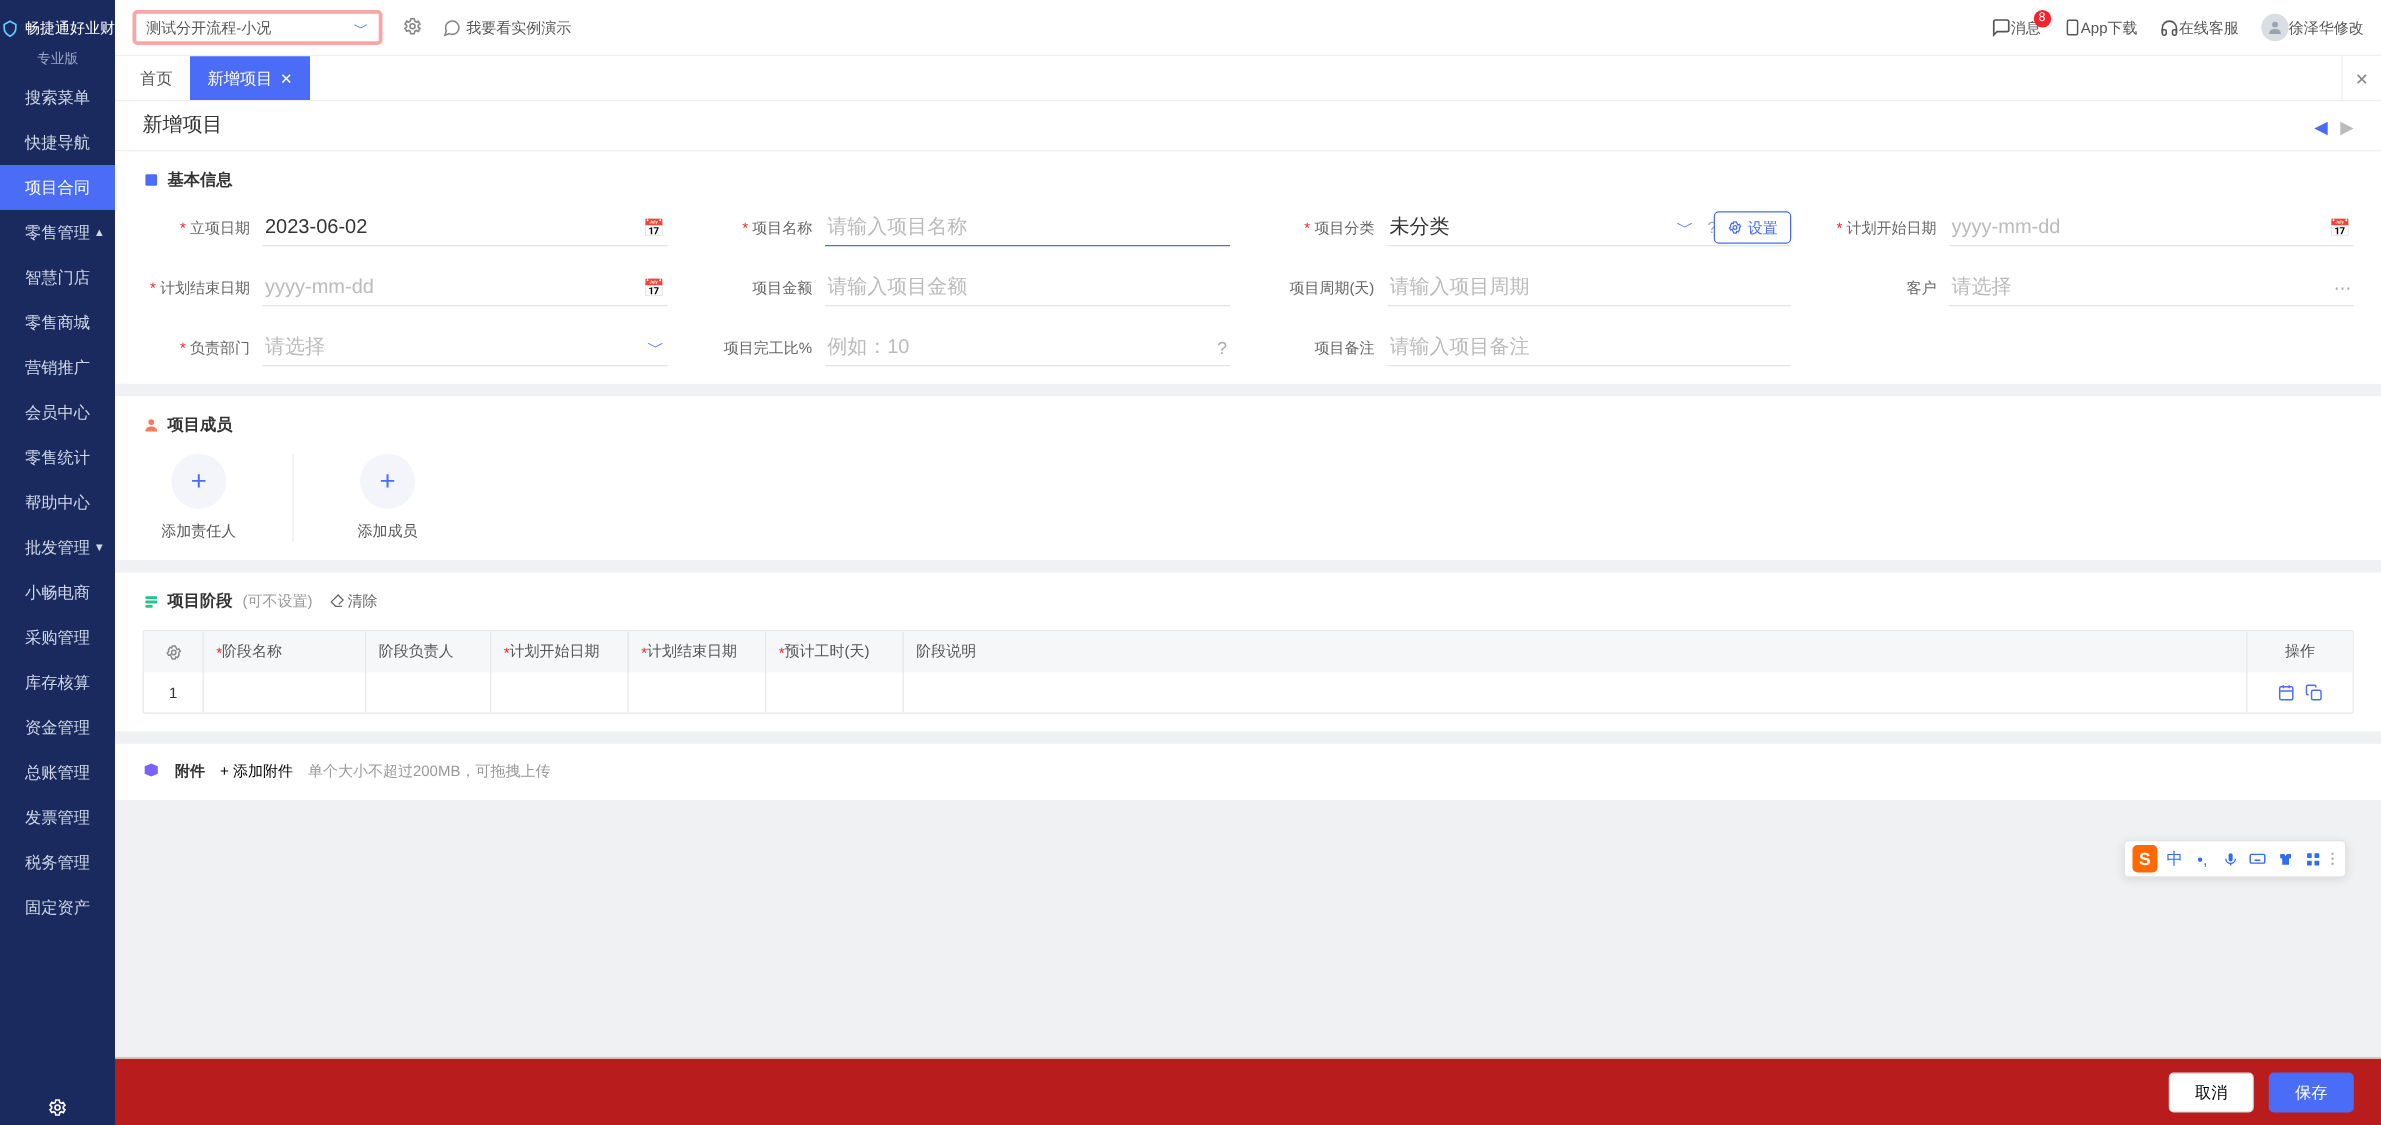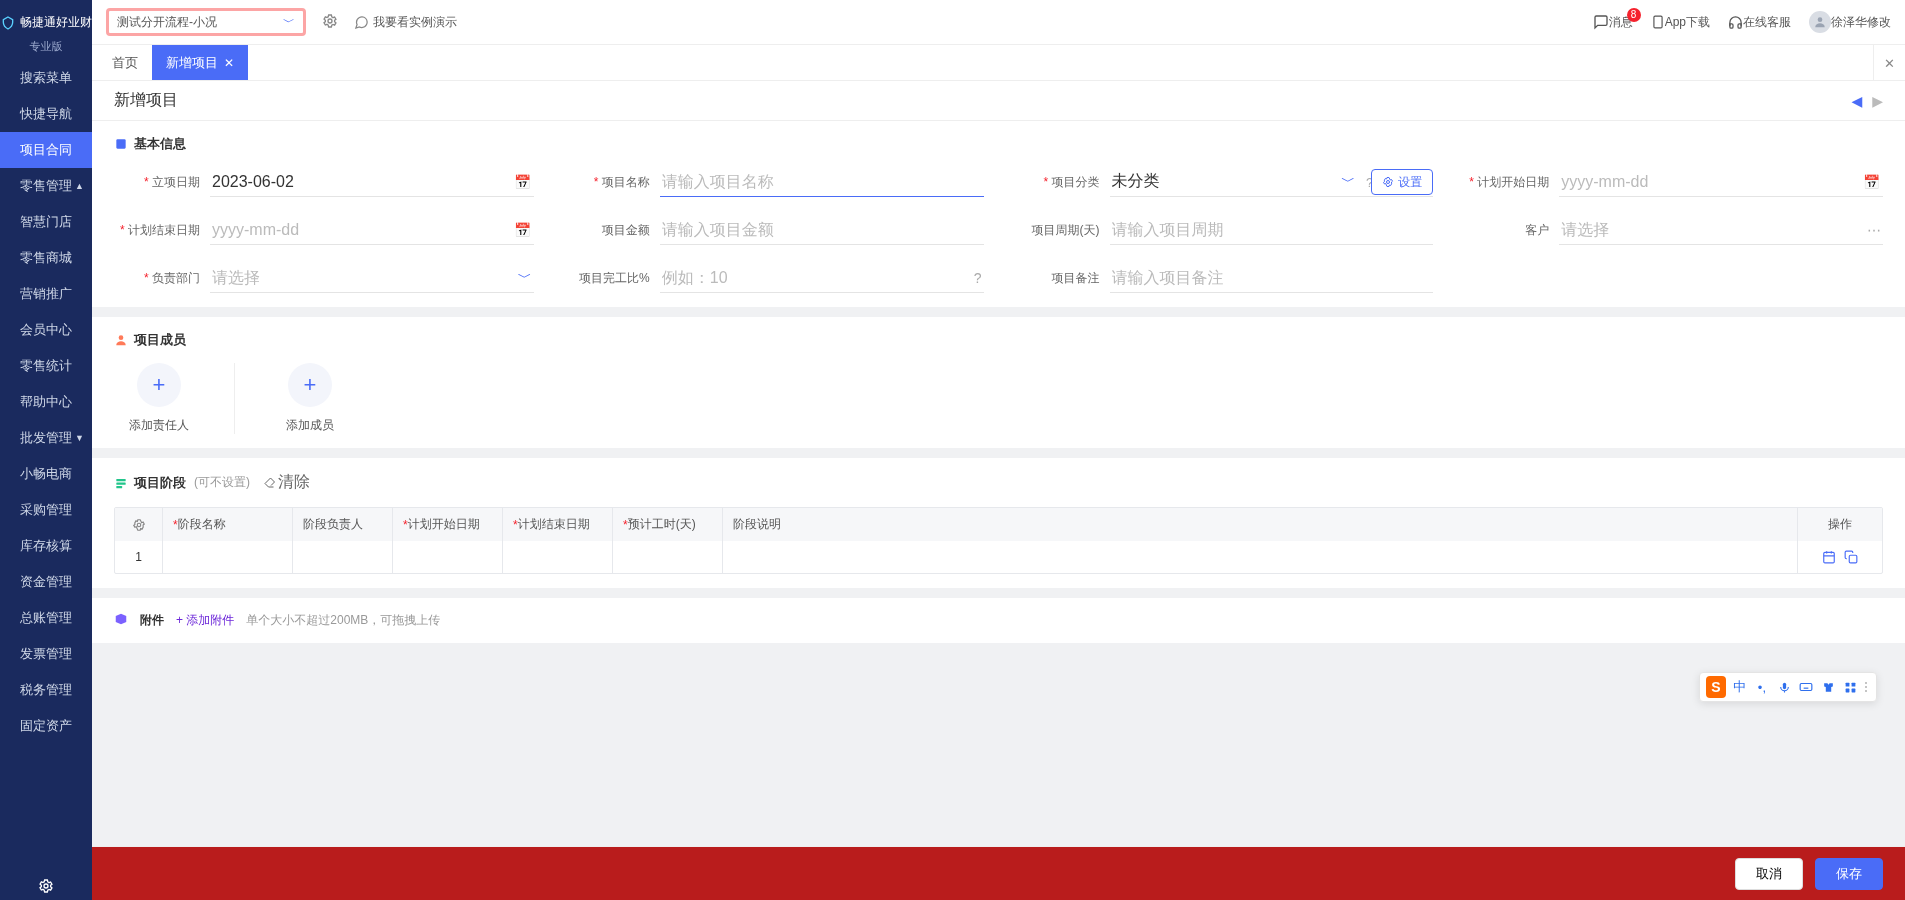--- a/index.html
+++ b/index.html
@@ -51,7 +51,7 @@
 .sec-title { display:flex; align-items:center; gap:6px; font-size:13px; font-weight:600; margin-bottom:14px; color:#333;}
 .sec-title .dot { width:14px; height:14px; display:inline-flex; align-items:center; justify-content:center;}
 .sec-title .hint { font-weight:400; color:#999; font-size:12px; margin-left:2px;}
-.clear-link { color:#666; font-size:16px; font-weight:400; margin-left:8px; cursor:pointer; display:inline-flex; align-items:center; gap:2px;}
+.clear-link { color:#666; font-size:12px; font-weight:400; margin-left:8px; cursor:pointer; display:inline-flex; align-items:center; gap:2px;}
 
 
 .form-grid { display:grid; grid-template-columns:repeat(4, 1fr); gap:18px 30px; }

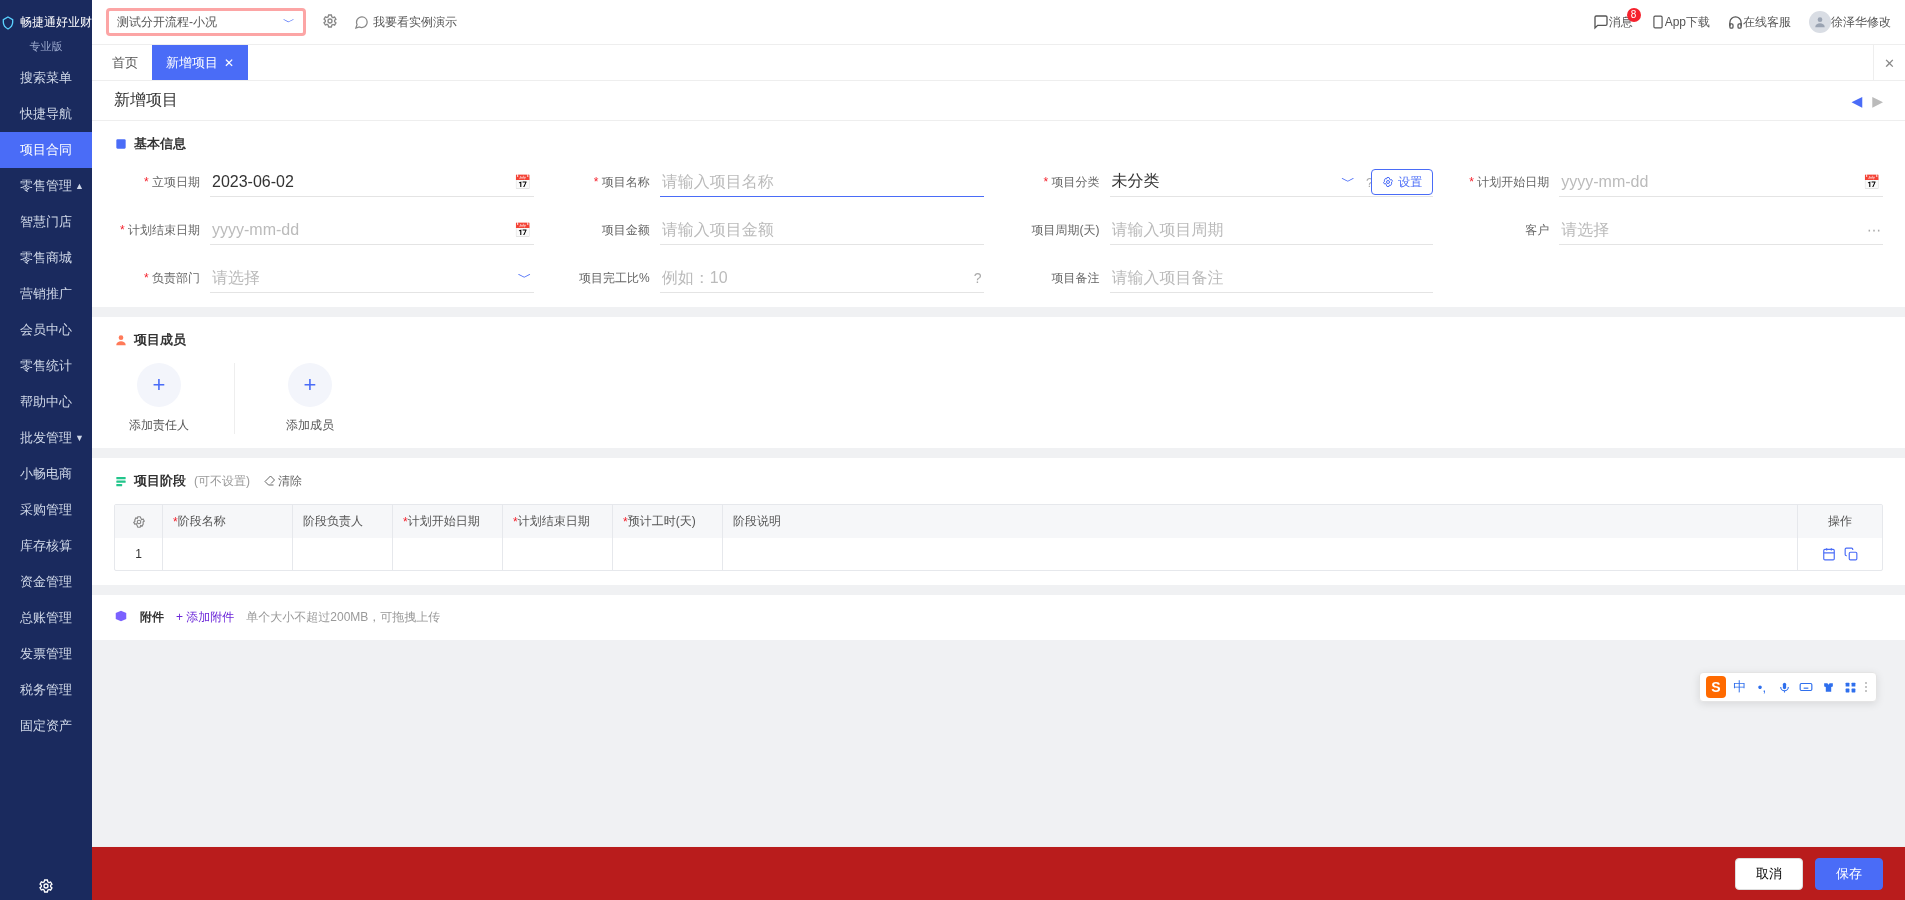--- a/index.html
+++ b/index.html
@@ -95,7 +95,7 @@
 
 
 .attach-line{display:flex;align-items:center;gap:12px;font-size:12px}
-.attach-add{color:#6d28d9;cursor:pointer}
+.attach-add{color:#000000;cursor:pointer}
 .attach-hint{color:#999}
 
 

